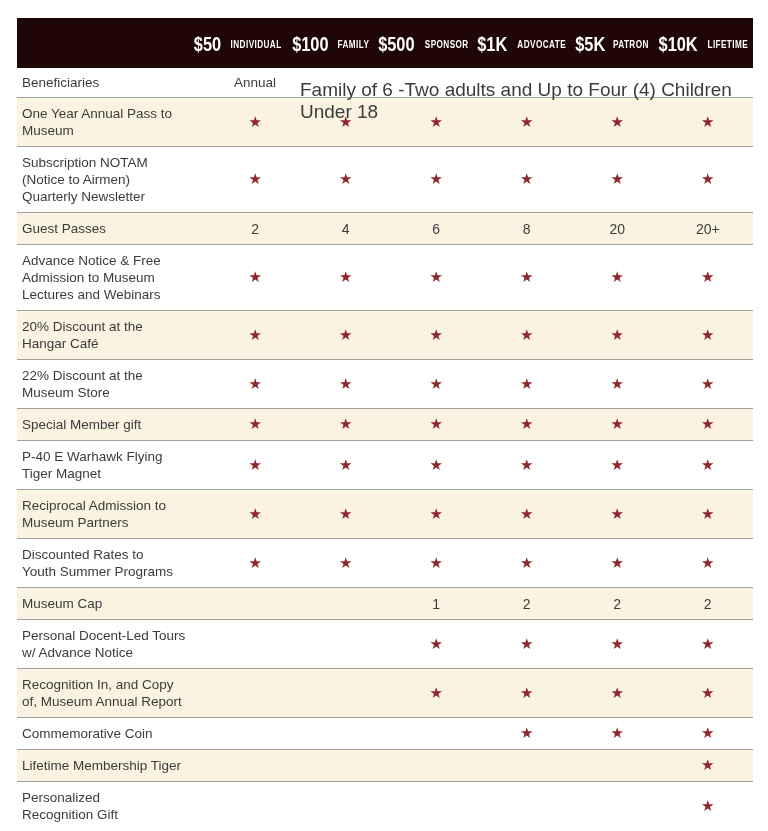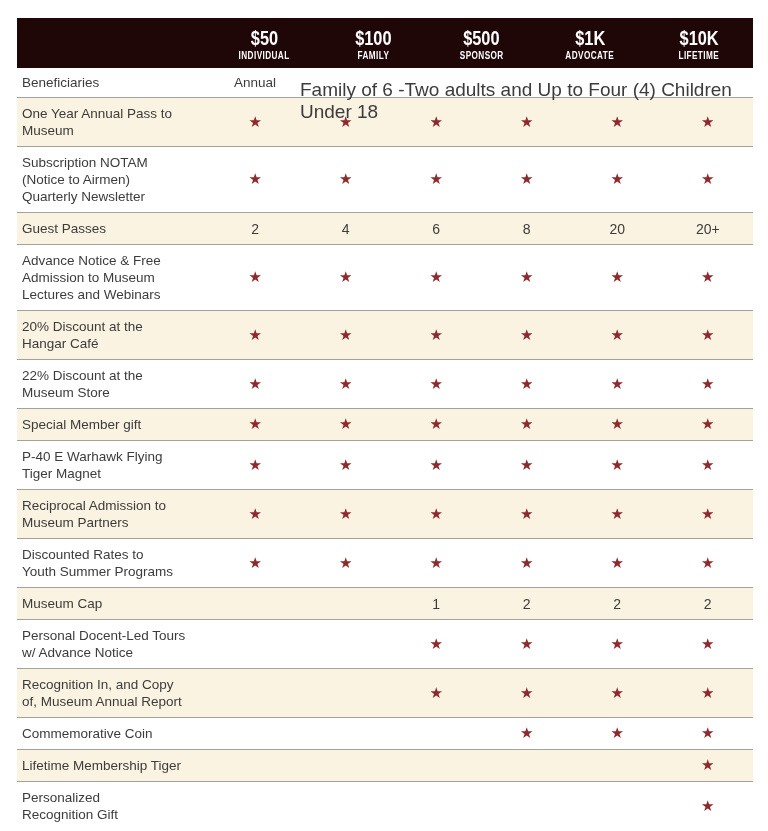--- a/index.html
+++ b/index.html
@@ -27,7 +27,7 @@
   }
   .tier-header .label-col{width:193px;}
   .tier-cell{
-    flex:1;display:flex;flex-direction:column;align-items:center;justify-content:center;
+    flex:1;display:flex;flex-direction:row;align-items:center;justify-content:center;
     color:var(--header-fg);line-height:1.05;padding-top:2px;
   }
   .tier-price{

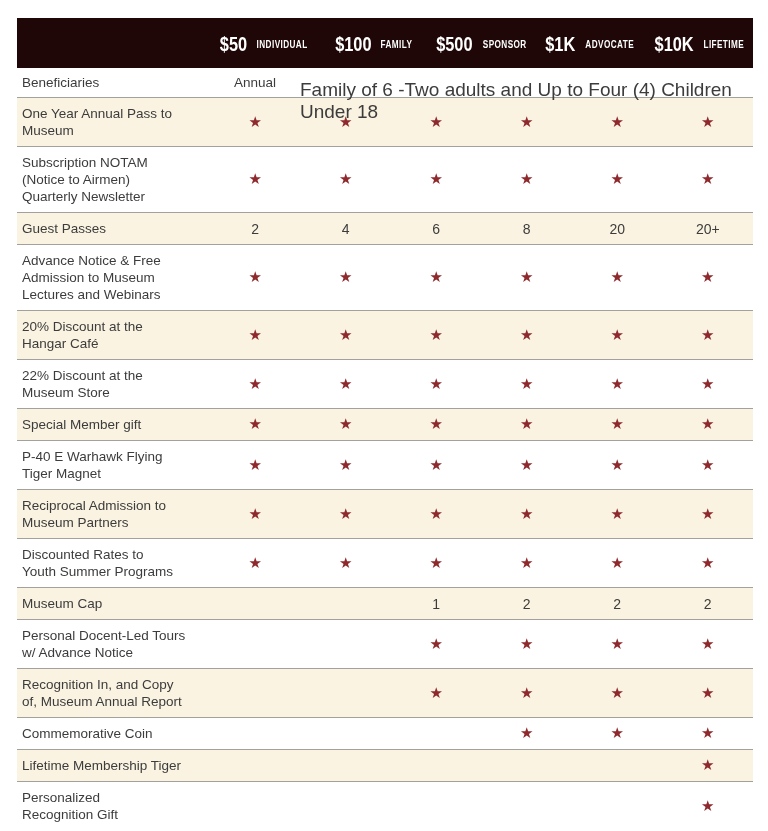--- a/index.html
+++ b/index.html
@@ -93,6 +93,10 @@
         <span class="tier-name">ADVOCATE</span>
       </div>
       <div class="tier-cell">
+        <span class="tier-price">$5K</span>
+        <span class="tier-name">PATRON</span>
+      </div>
+      <div class="tier-cell">
         <span class="tier-price">$10K</span>
         <span class="tier-name">LIFETIME</span>
       </div>

